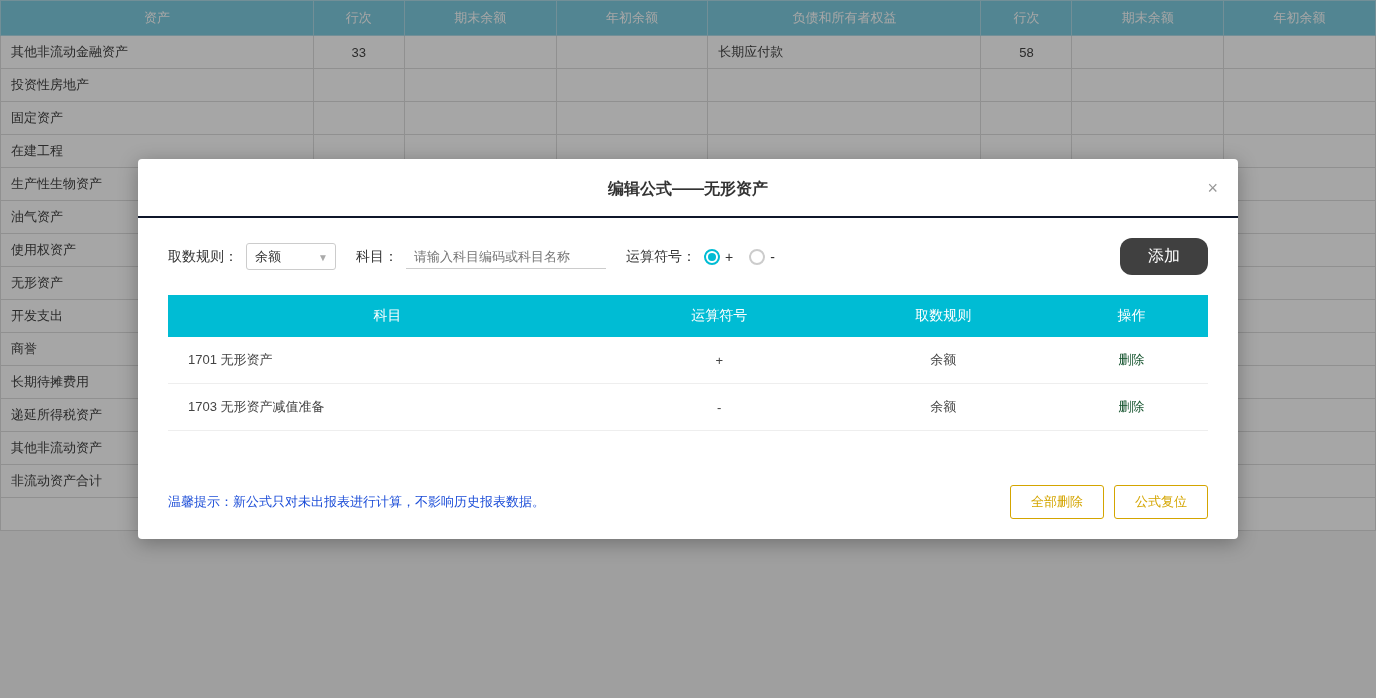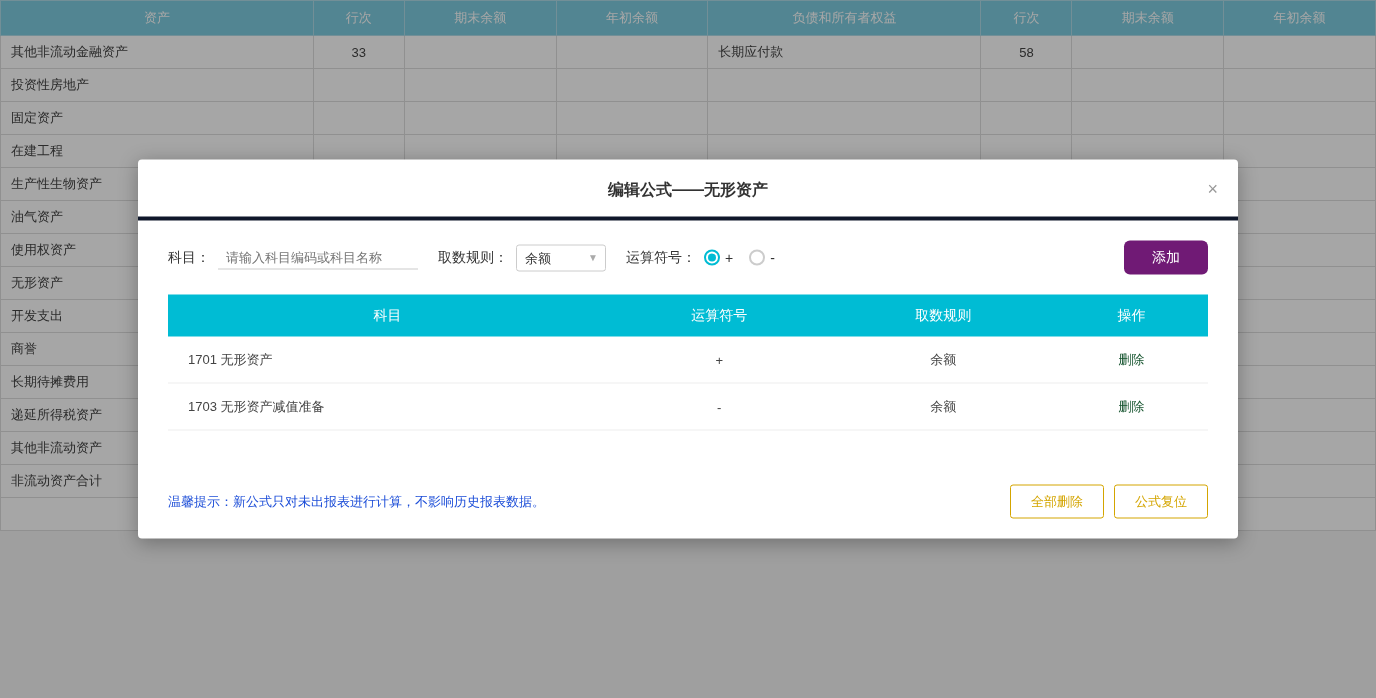--- a/index.html
+++ b/index.html
@@ -76,7 +76,7 @@
     .modal-header {
       text-align: center;
       padding: 20px 20px 16px;
-      border-bottom: 4px solid #0f172a;
+      border-bottom: 2px solid #0f172a;
       position: relative;
       font-size: 16px;
       color: #333;

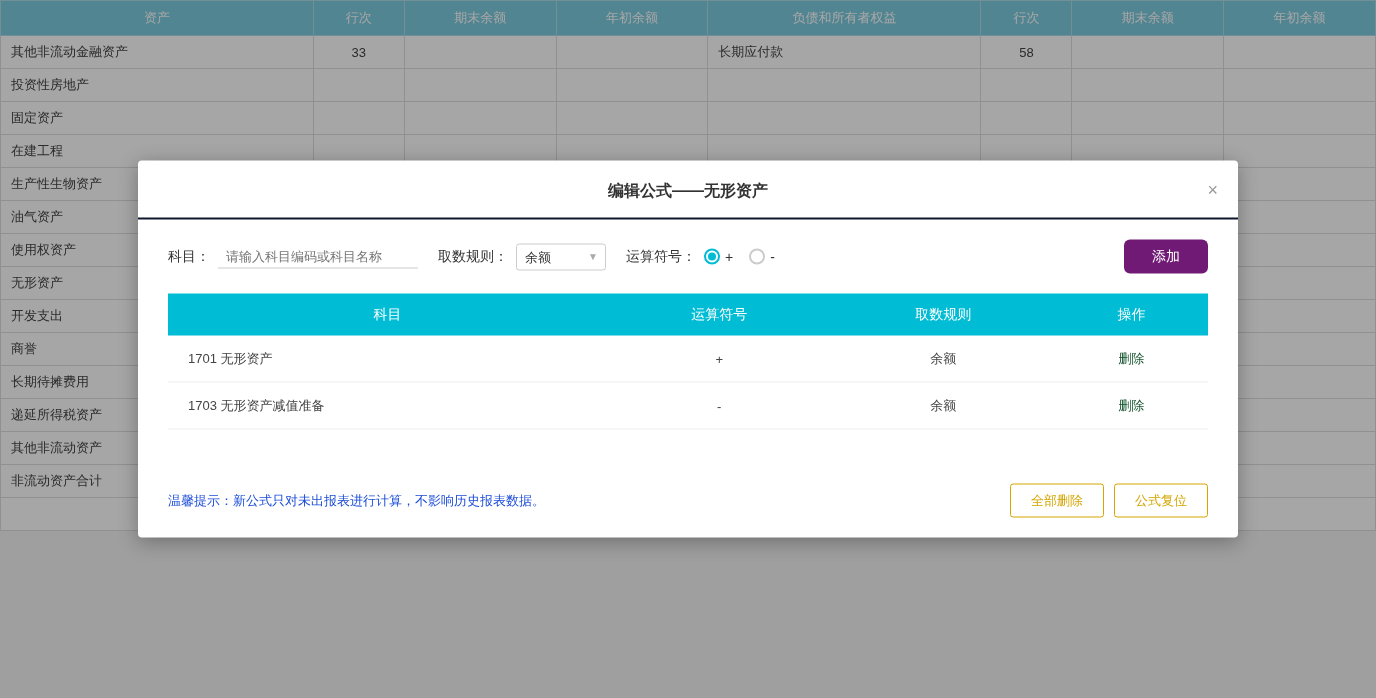--- a/index.html
+++ b/index.html
@@ -473,11 +473,6 @@
 
     <div class="form-row">
       <div class="form-field">
-        <span class="form-label">科目：</span>
-        <input class="form-input" type="text" placeholder="请输入科目编码或科目名称" style="">
-      </div>
-
-      <div class="form-field">
         <span class="form-label">取数规则：</span>
         <div class="select-wrap">
           <select class="form-select">
@@ -487,6 +482,11 @@
           </select>
           <span class="select-arrow">▼</span>
         </div>
+      </div>
+
+      <div class="form-field">
+        <span class="form-label">科目：</span>
+        <input class="form-input" type="text" placeholder="请输入科目编码或科目名称" style="">
       </div>
 
       <div class="form-field">

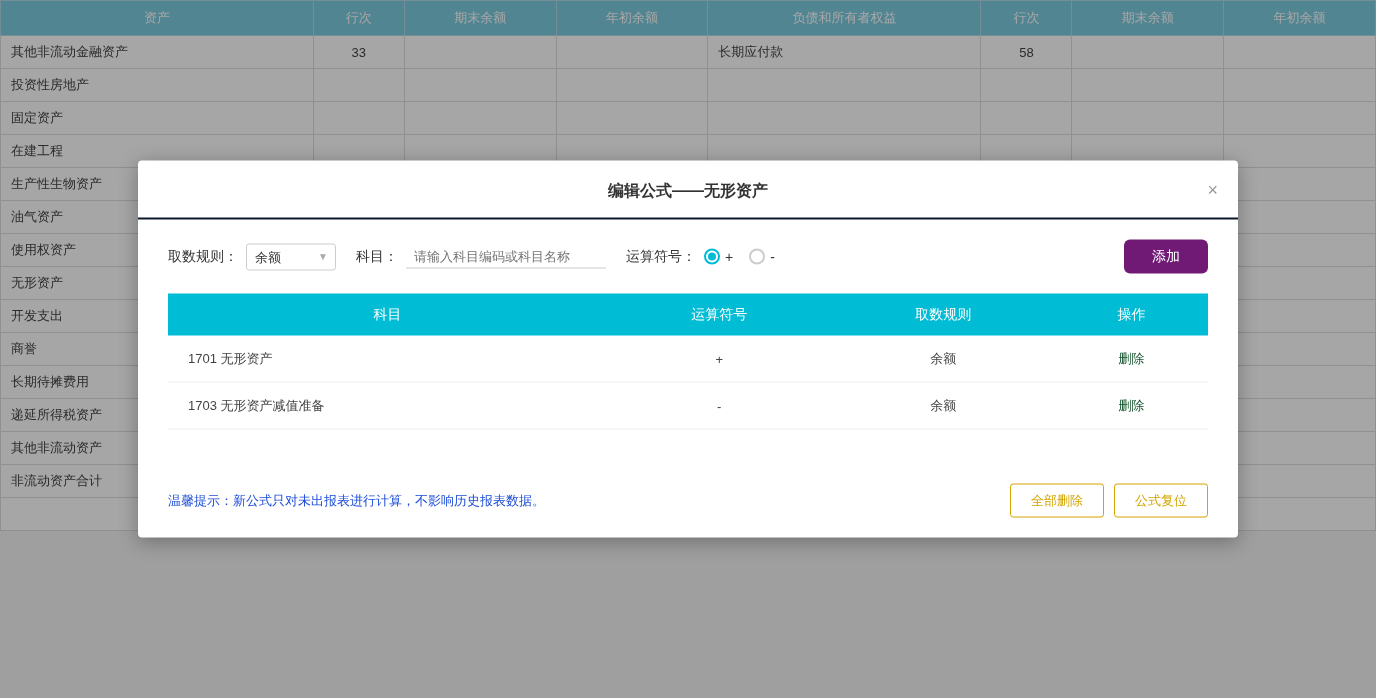--- a/index.html
+++ b/index.html
@@ -203,12 +203,12 @@
 
     
     .btn-add {
-      background: #701a75;
+      background: #404040;
       color: #fff;
       border: none;
-      border-radius: 6px;
+      border-radius: 12px;
       padding: 8px 28px;
-      font-size: 14px;
+      font-size: 16px;
       cursor: pointer;
       margin-left: auto;
     }

